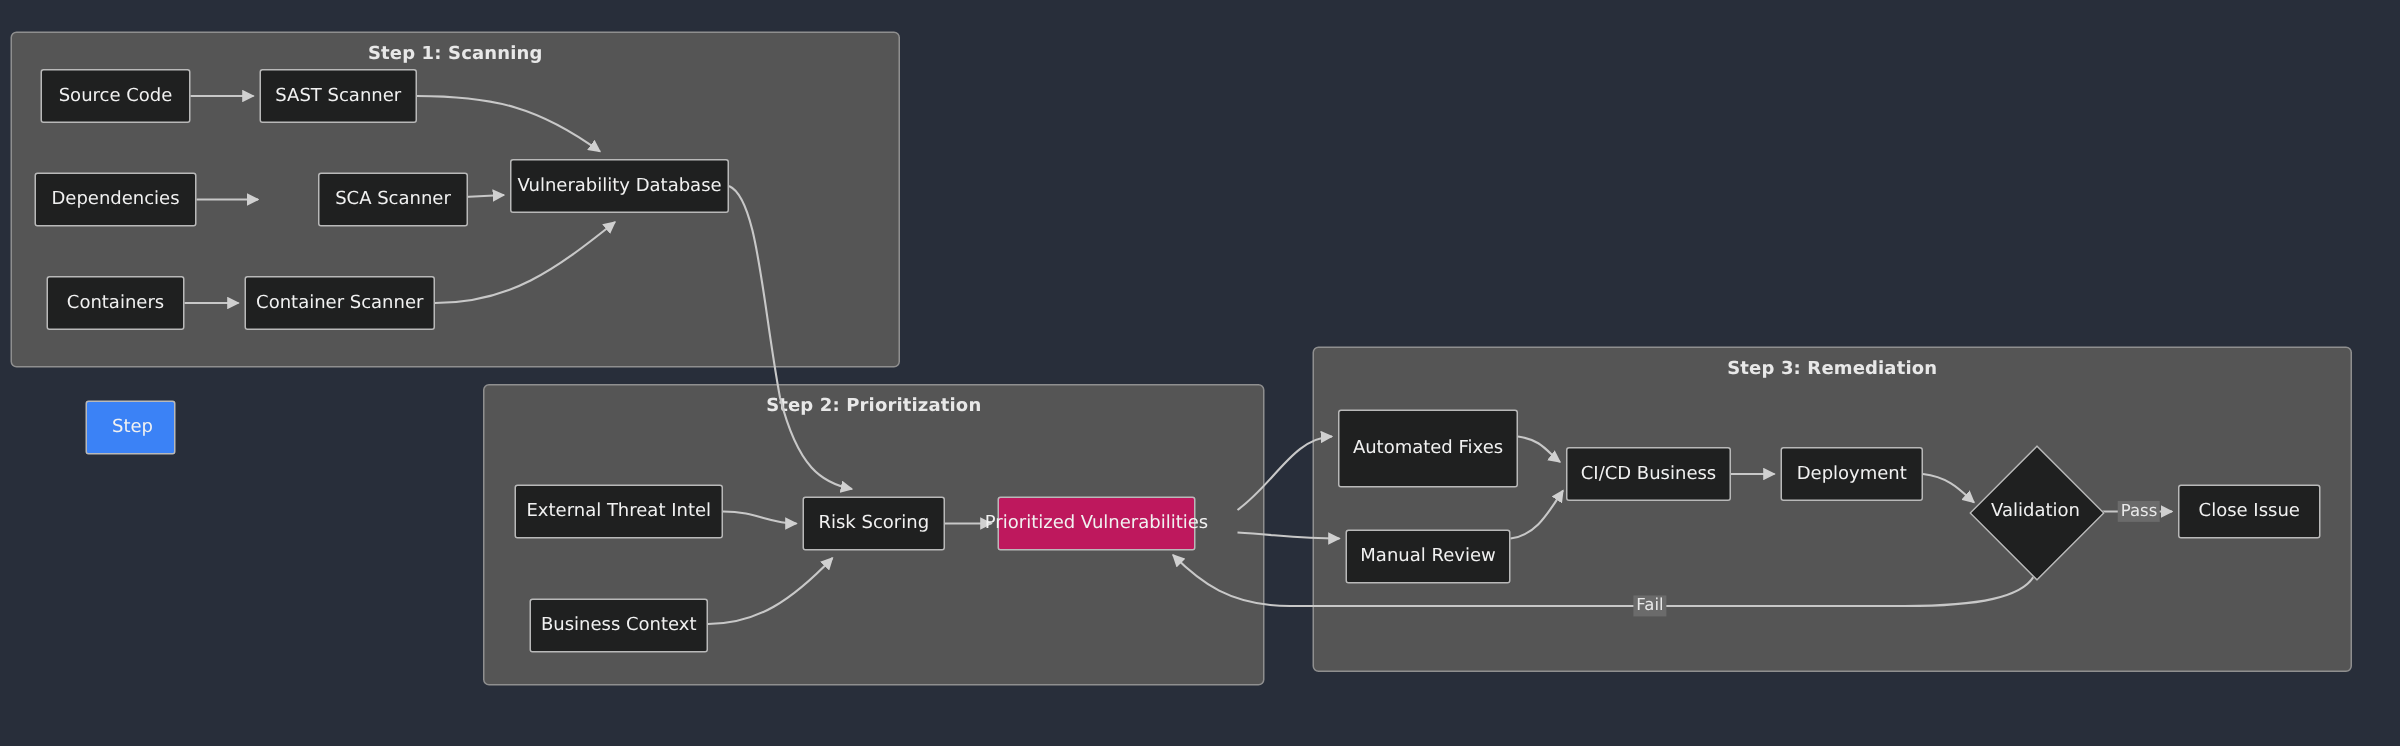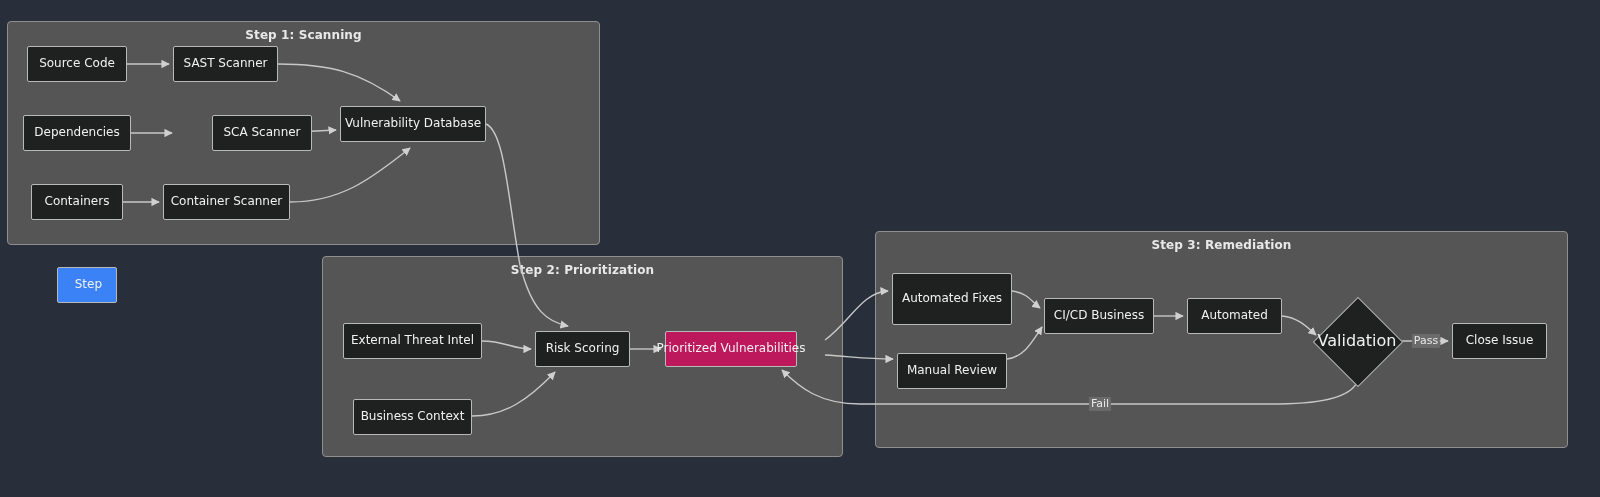--- a/index.html
+++ b/index.html
@@ -191,7 +191,7 @@
         <span>CI/CD Business</span>
       </div>
       <div class="node" style="left: 1187px; top: 298px; width: 95px; height: 36px; background: rgb(31, 32, 32); border-color: rgb(185, 185, 185);">
-        <span>Automated</span>
+        <span>Deployment</span>
       </div>
       <div class="node diamond" style="left: 1314px; top: 298px; width: 86px; height: 86px;">
         <div class="diamond-shape" style="background: rgb(31, 32, 32); border-color: rgb(185, 185, 185);"></div>

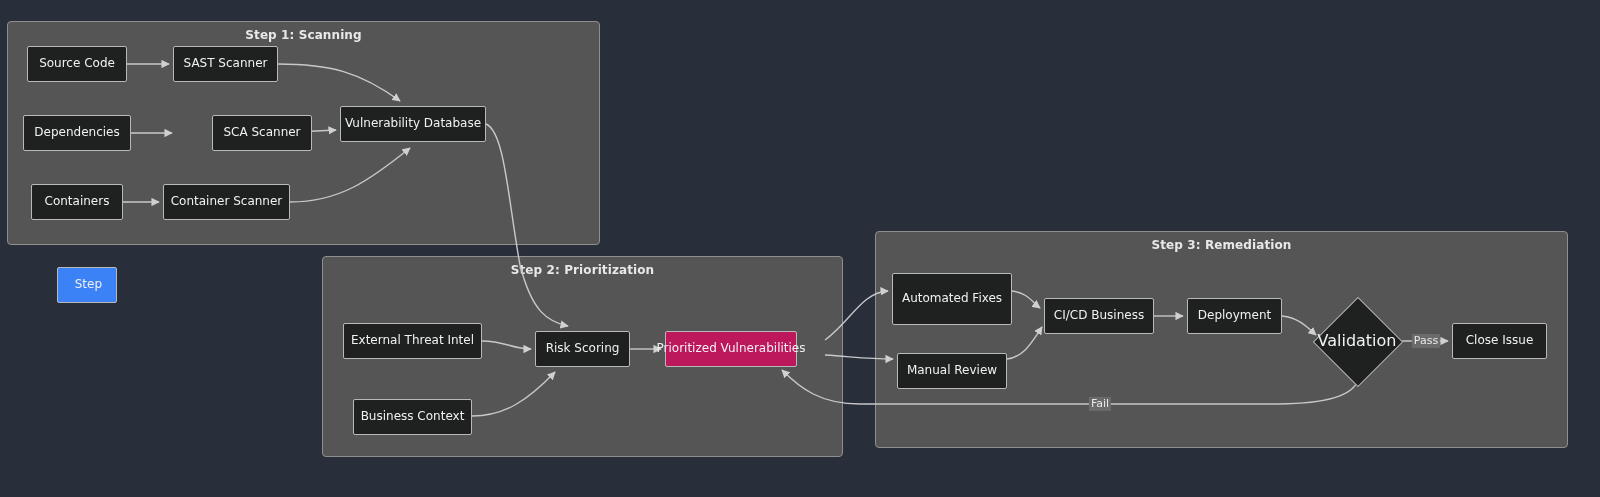--- a/index.html
+++ b/index.html
@@ -78,7 +78,7 @@
     position: relative;
     z-index: 2;
     color: #f1f1f1;
-    font-size: 16px;
+    font-size: 12px;
     white-space: nowrap;
   }
   .edge-label {

